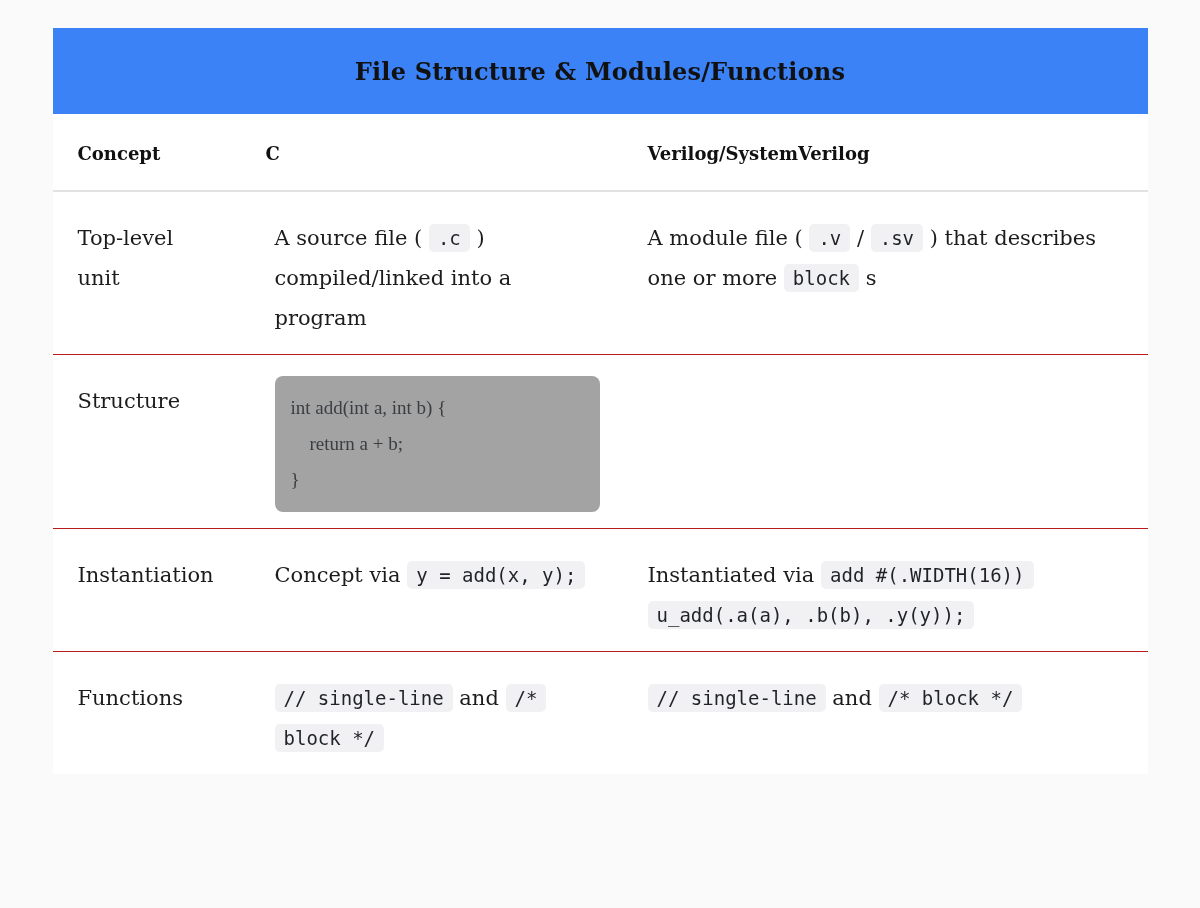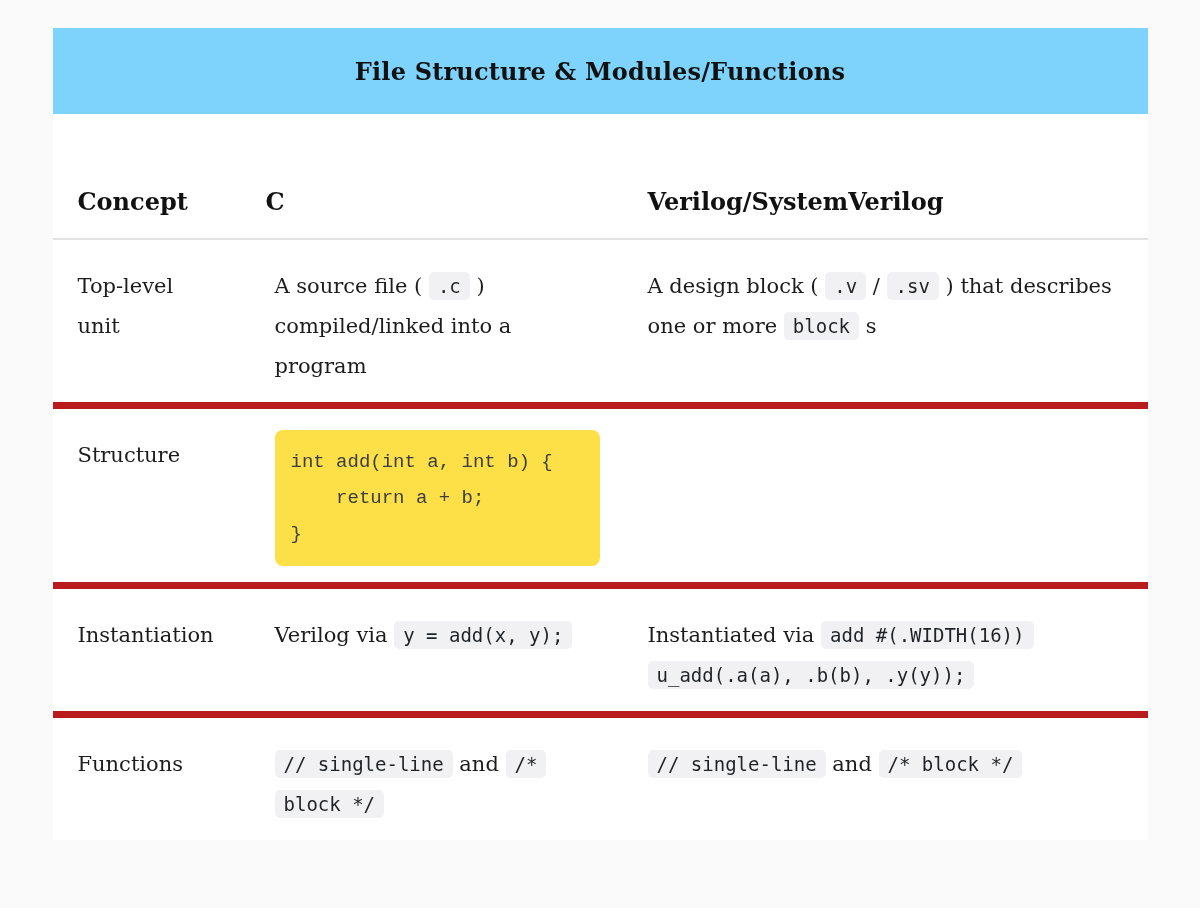--- a/index.html
+++ b/index.html
@@ -18,7 +18,7 @@
   }
   .title-bar {
     height:86px;
-    background:#7dd3fc;
+    background:#3b82f6;
     display:flex;
     align-items:center;
     justify-content:center;

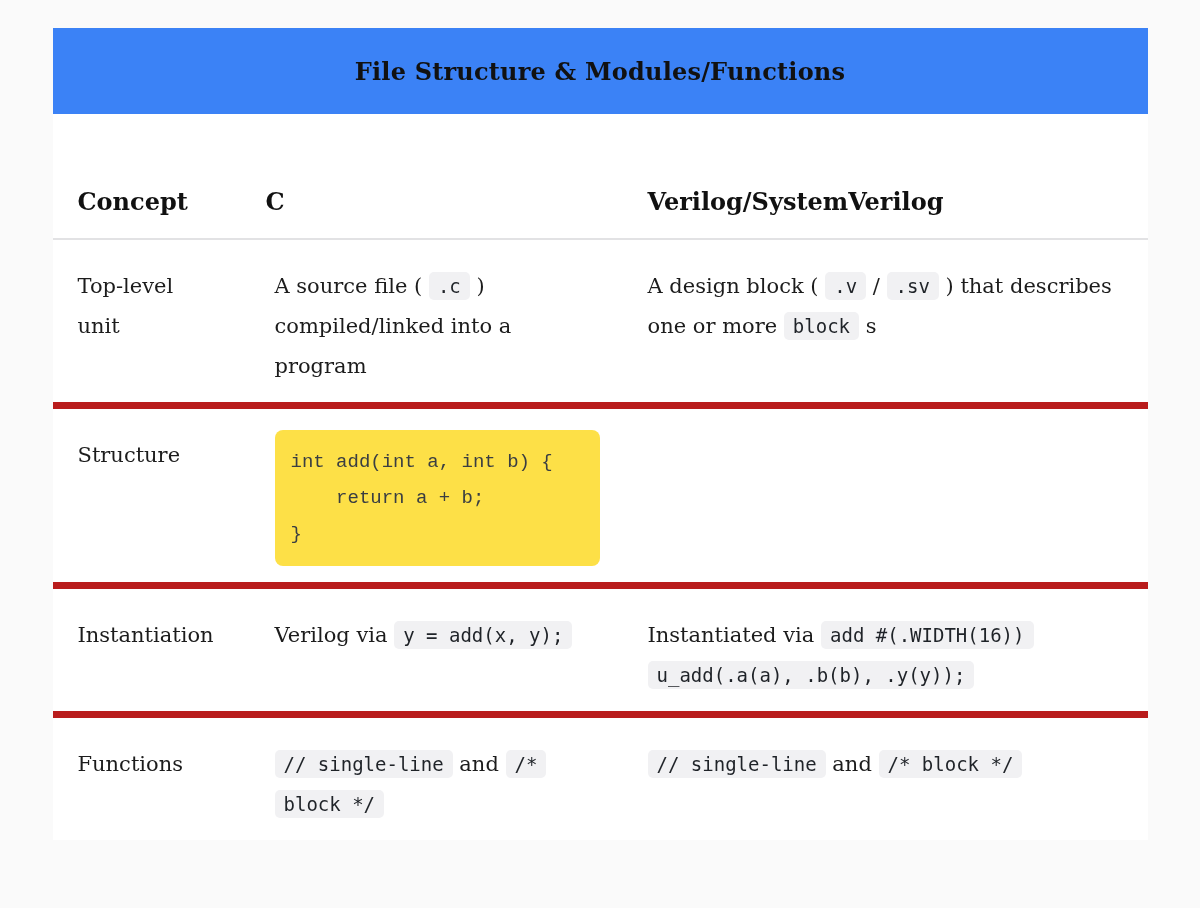--- a/index.html
+++ b/index.html
@@ -36,12 +36,11 @@
   }
   .header-row { border-bottom:2px solid #e2e2e4; }
   .header-cell {
-    font-size:24px;
+    font-size:18px;
     font-weight:bold;
     line-height:28px;
     padding:26px 0 22px;
     color:#111111;
-    margin-top:48px;
   }
   .body-row { border-bottom:7px solid #b91c1c; }
   .body-row:last-child { border-bottom:none; }

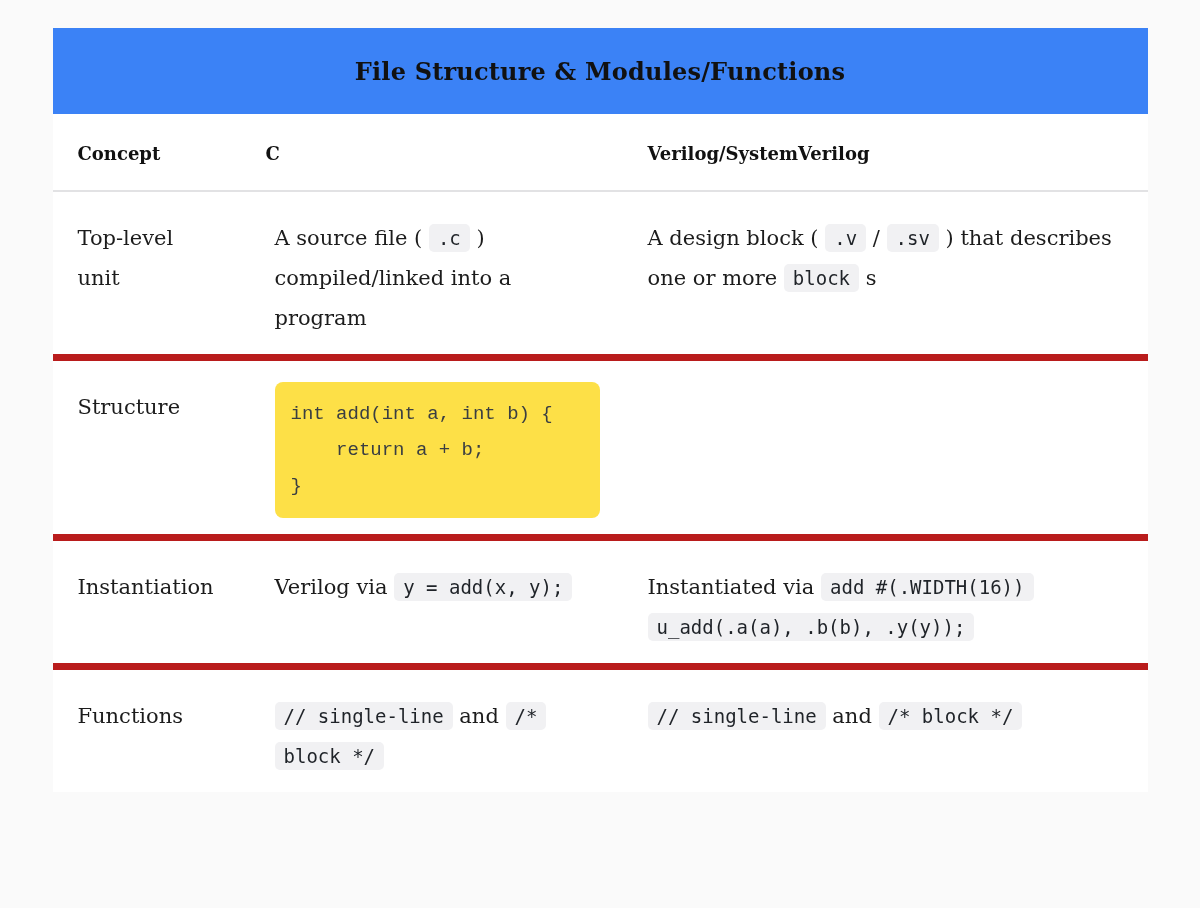--- a/index.html
+++ b/index.html
@@ -42,7 +42,7 @@
     padding:26px 0 22px;
     color:#111111;
   }
-  .body-row { border-bottom:7px solid #b91c1c; }
+  .body-row { border-bottom:1px solid #b91c1c; }
   .body-row:last-child { border-bottom:none; }
   .cell {
     font-size:21px;

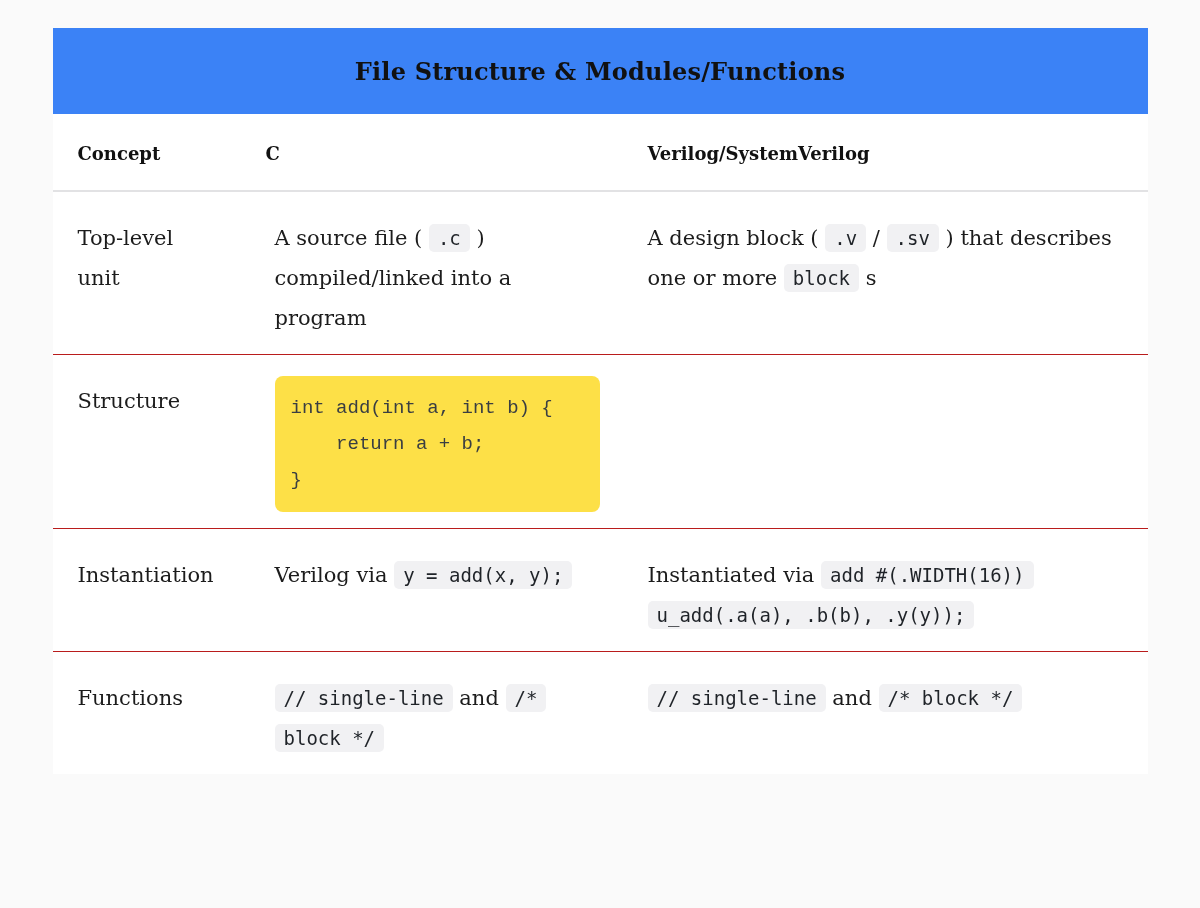--- a/index.html
+++ b/index.html
@@ -95,7 +95,7 @@
   <div class="grid-row body-row">
     <div class="cell concept-cell">Top-level unit</div>
     <div class="cell c-cell cell-narrow"><span class="rich"><span>A source file ( </span><code class="chip">.c</code><span> ) compiled/linked into a program</span></span></div>
-    <div class="cell v-cell"><span class="rich"><span>A design block ( </span><code class="chip">.v</code><span> / </span><code class="chip">.sv</code><span> ) that describes one or more </span><code class="chip">block</code><span> s</span></span></div>
+    <div class="cell v-cell"><span class="rich"><span>A module file ( </span><code class="chip">.v</code><span> / </span><code class="chip">.sv</code><span> ) that describes one or more </span><code class="chip">block</code><span> s</span></span></div>
   </div>
 
   <div class="grid-row body-row">

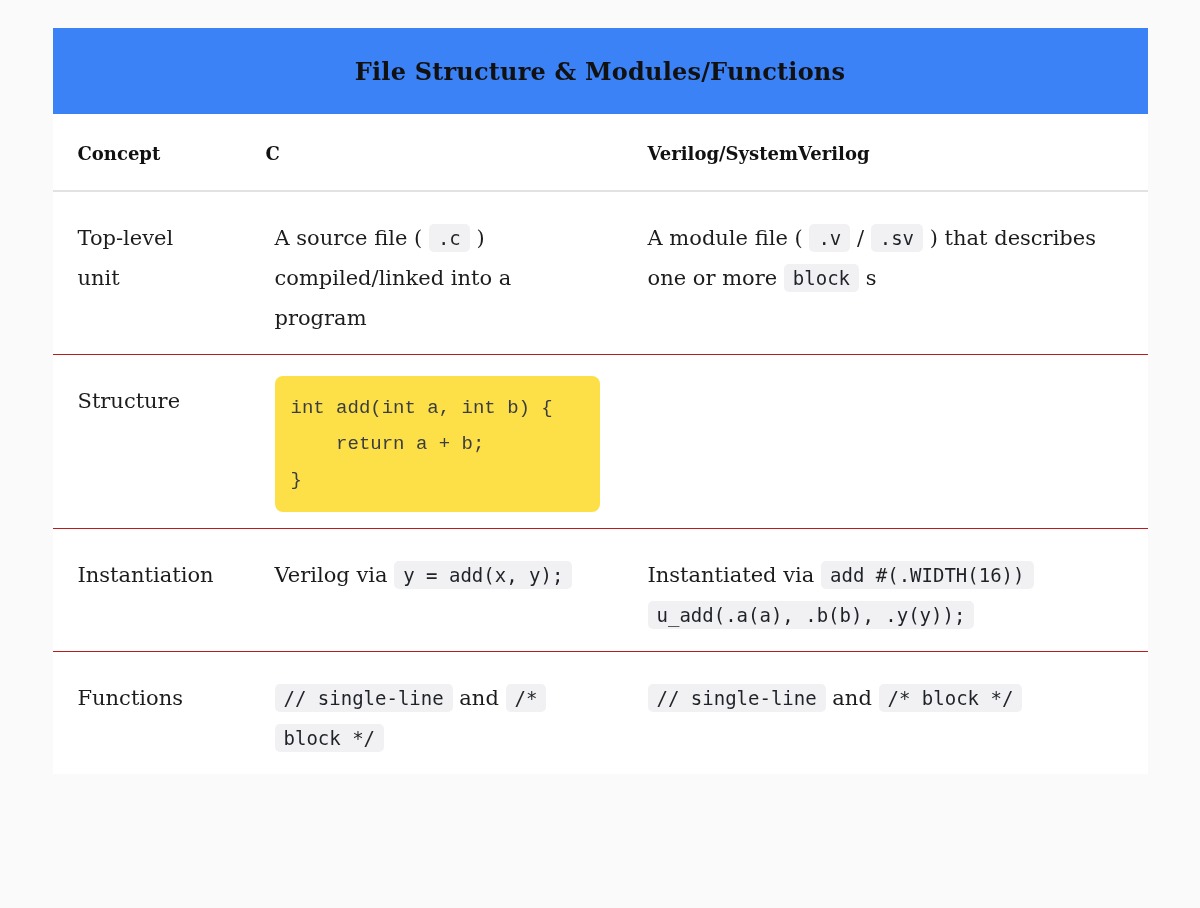--- a/index.html
+++ b/index.html
@@ -65,11 +65,11 @@
     box-decoration-break:clone;
   }
   .codeblock {
-    font-family:Liberation Mono, monospace;
+    font-family:Liberation Serif, serif;
     font-size:19px;
     line-height:36px;
     color:#3a3e42;
-    background:#fde047;
+    background:#a3a3a3;
     border-radius:8px;
     padding:14px 16px;
     white-space:pre;

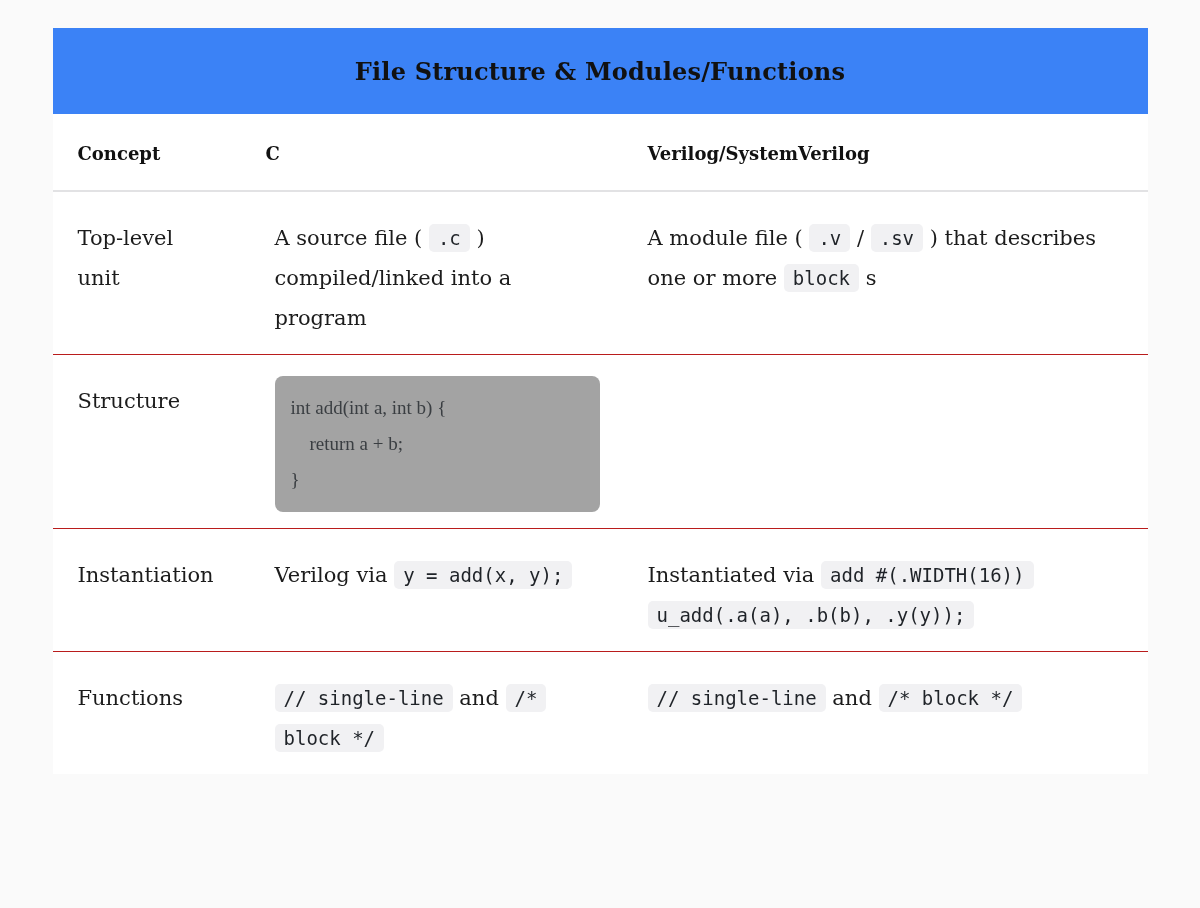--- a/index.html
+++ b/index.html
@@ -107,7 +107,7 @@
 
   <div class="grid-row body-row">
     <div class="cell concept-cell">Instantiation</div>
-    <div class="cell c-cell"><span class="rich"><span>Verilog via </span><code class="chip">y = add(x, y);</code></span></div>
+    <div class="cell c-cell"><span class="rich"><span>Concept via </span><code class="chip">y = add(x, y);</code></span></div>
     <div class="cell v-cell"><span class="rich"><span>Instantiated via </span><code class="chip">add #(.WIDTH(16)) u_add(.a(a), .b(b), .y(y));</code></span></div>
   </div>
 

